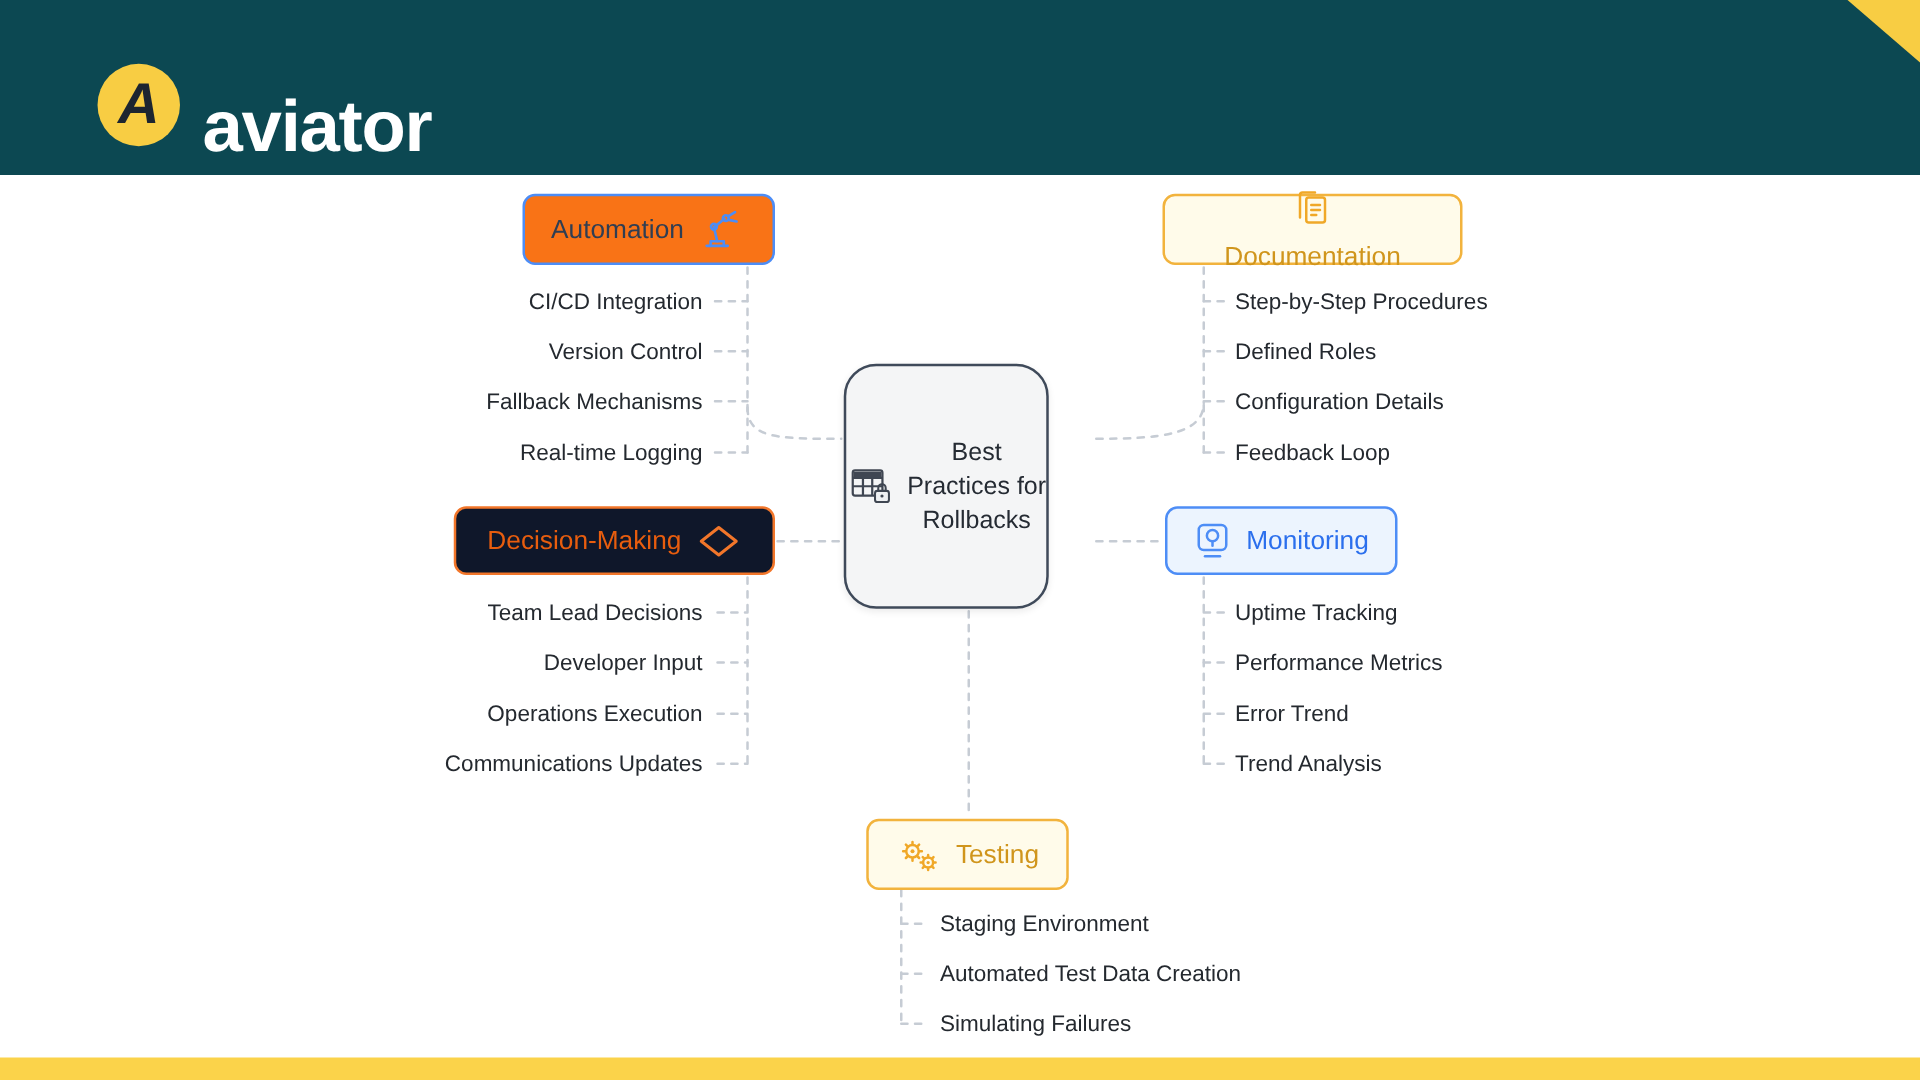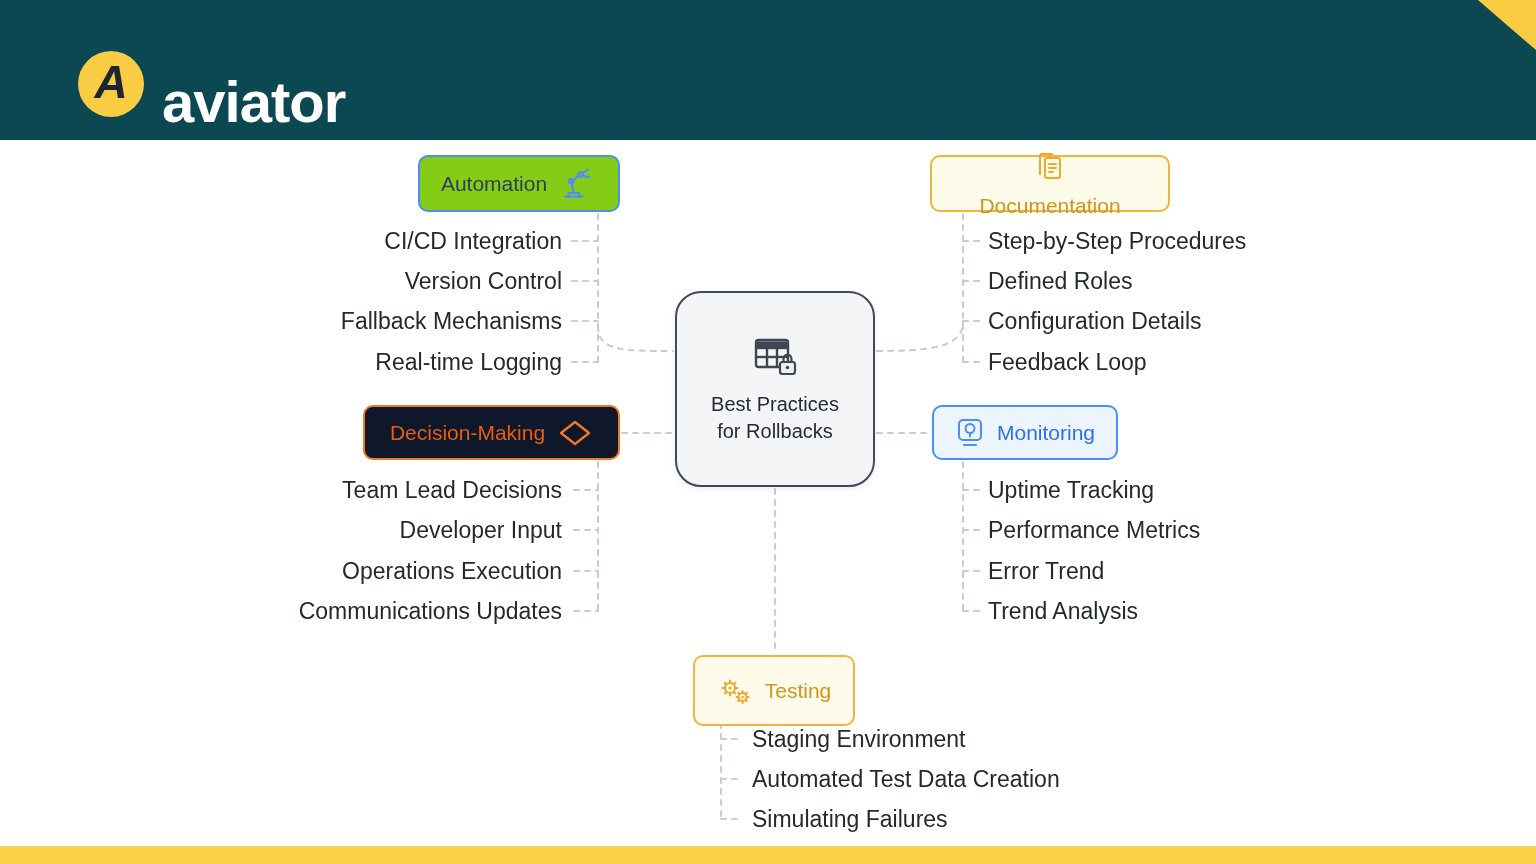--- a/index.html
+++ b/index.html
@@ -24,7 +24,7 @@
   
   .node { position:absolute; display:flex; align-items:center; justify-content:center; gap:12px; border-radius:10px; border:2px solid; font-size:21px; font-weight:500; }
   .node svg { flex:0 0 auto; }
-  .node-automation   { left:418px; top:155px; width:202px; height:57px; background:#84cc16; border-color:#4d8df6; color:#2f3e53; }
+  .node-automation   { left:418px; top:155px; width:202px; height:57px; background:#f97316; border-color:#4d8df6; color:#2f3e53; }
   .node-documentation{ left:930px; top:155px; width:240px; height:57px; background:#fffbea; border-color:#f2b33d; color:#d0951c;flex-direction:column; }
   .node-decision     { left:363px; top:405px; width:257px; height:55px; background:#0f172a; border-color:#f2762a; color:#e85d0e; }
   .node-monitoring   { left:932px; top:405px; width:186px; height:55px; background:#ecf4fe; border-color:#4d8df6; color:#2b6fed; }

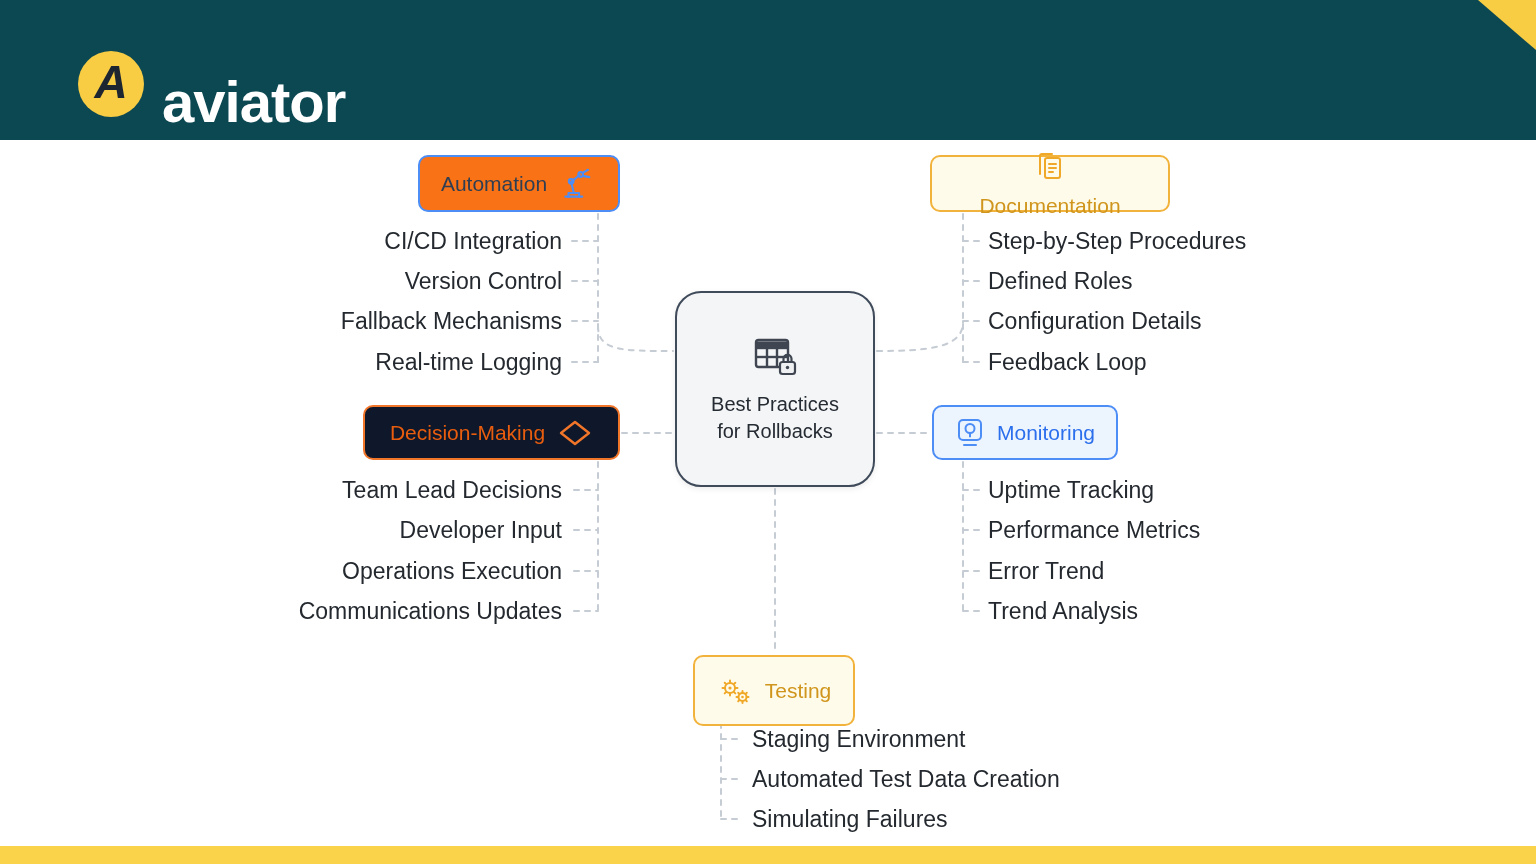--- a/index.html
+++ b/index.html
@@ -34,7 +34,7 @@
   .center-title { width:150px; text-align:center; font-size:20px; line-height:27px; font-weight:500; color:#252b33; }
 
   
-  .leaf { position:absolute; height:26px; line-height:26px; font-size:23px; color:#24292f; white-space:nowrap; }
+  .leaf { position:absolute; height:26px; line-height:26px; font-size:18px; color:#24292f; white-space:nowrap; }
   .leaf-left  { right:974px; text-align:right; }
   .leaf-right { left:988px; }
   .leaf-test  { left:752px; }

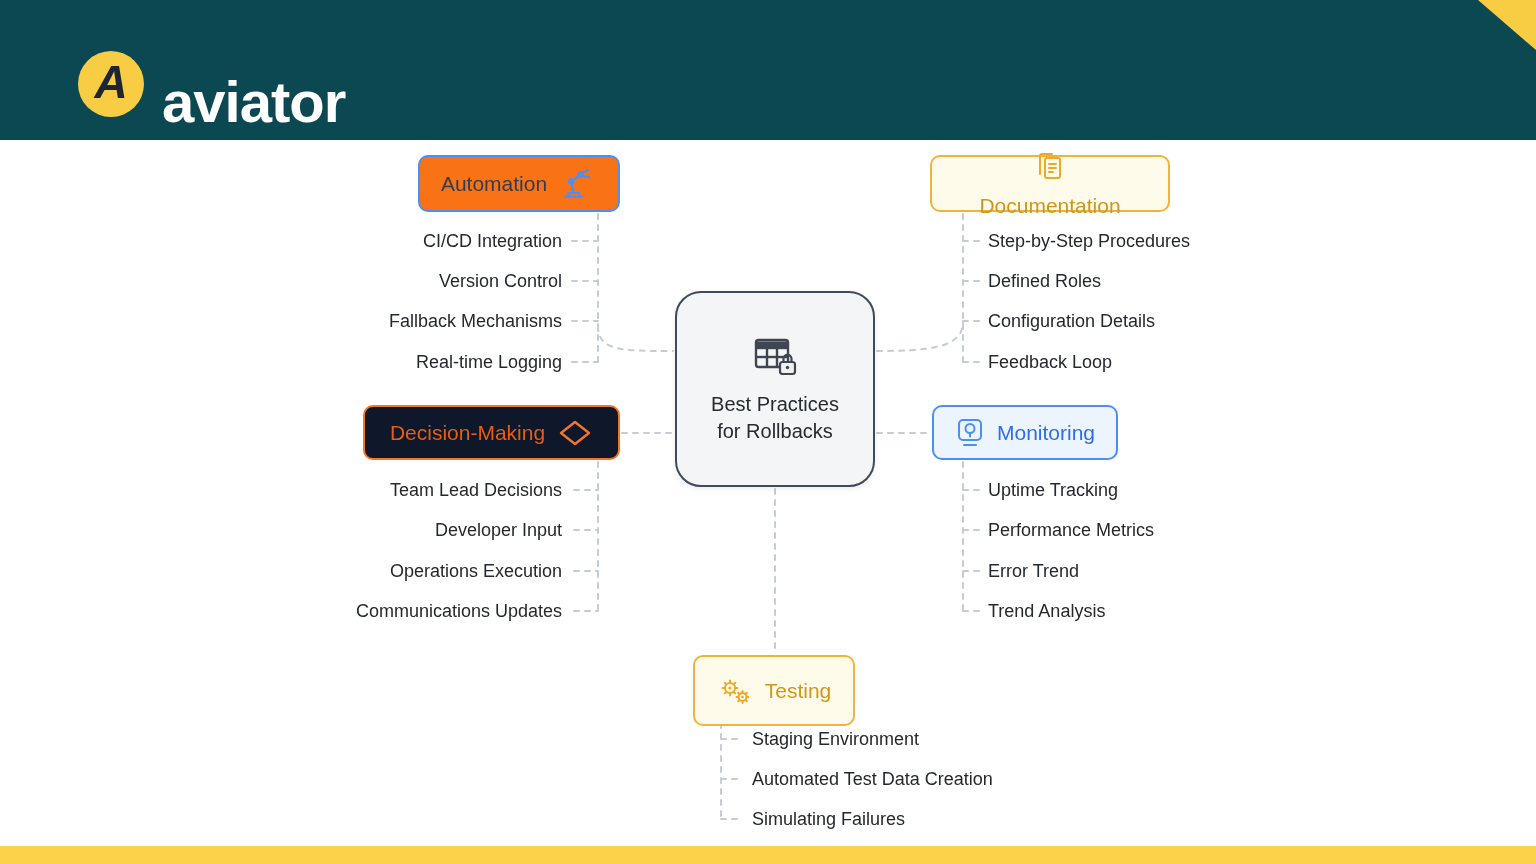--- a/index.html
+++ b/index.html
@@ -30,7 +30,7 @@
   .node-monitoring   { left:932px; top:405px; width:186px; height:55px; background:#ecf4fe; border-color:#4d8df6; color:#2b6fed; }
   .node-testing      { left:693px; top:655px; width:162px; height:71px; background:#fffbea; border-color:#f2b33d; color:#d0951c; }
 
-  .center-node { position:absolute; left:675px; top:291px; width:200px; height:196px; background:#f4f5f6; border:2px solid #3f4a5a; border-radius:26px; display:flex; flex-direction:column; align-items:center; justify-content:center; gap:10px; box-shadow:0 2px 6px rgba(0,0,0,0.08); }
+  .center-node { position:absolute; left:675px; top:291px; width:164px; height:196px; background:#f4f5f6; border:2px solid #3f4a5a; border-radius:26px; display:flex; flex-direction:row; align-items:center; justify-content:center; gap:10px; box-shadow:0 2px 6px rgba(0,0,0,0.08); }
   .center-title { width:150px; text-align:center; font-size:20px; line-height:27px; font-weight:500; color:#252b33; }
 
   

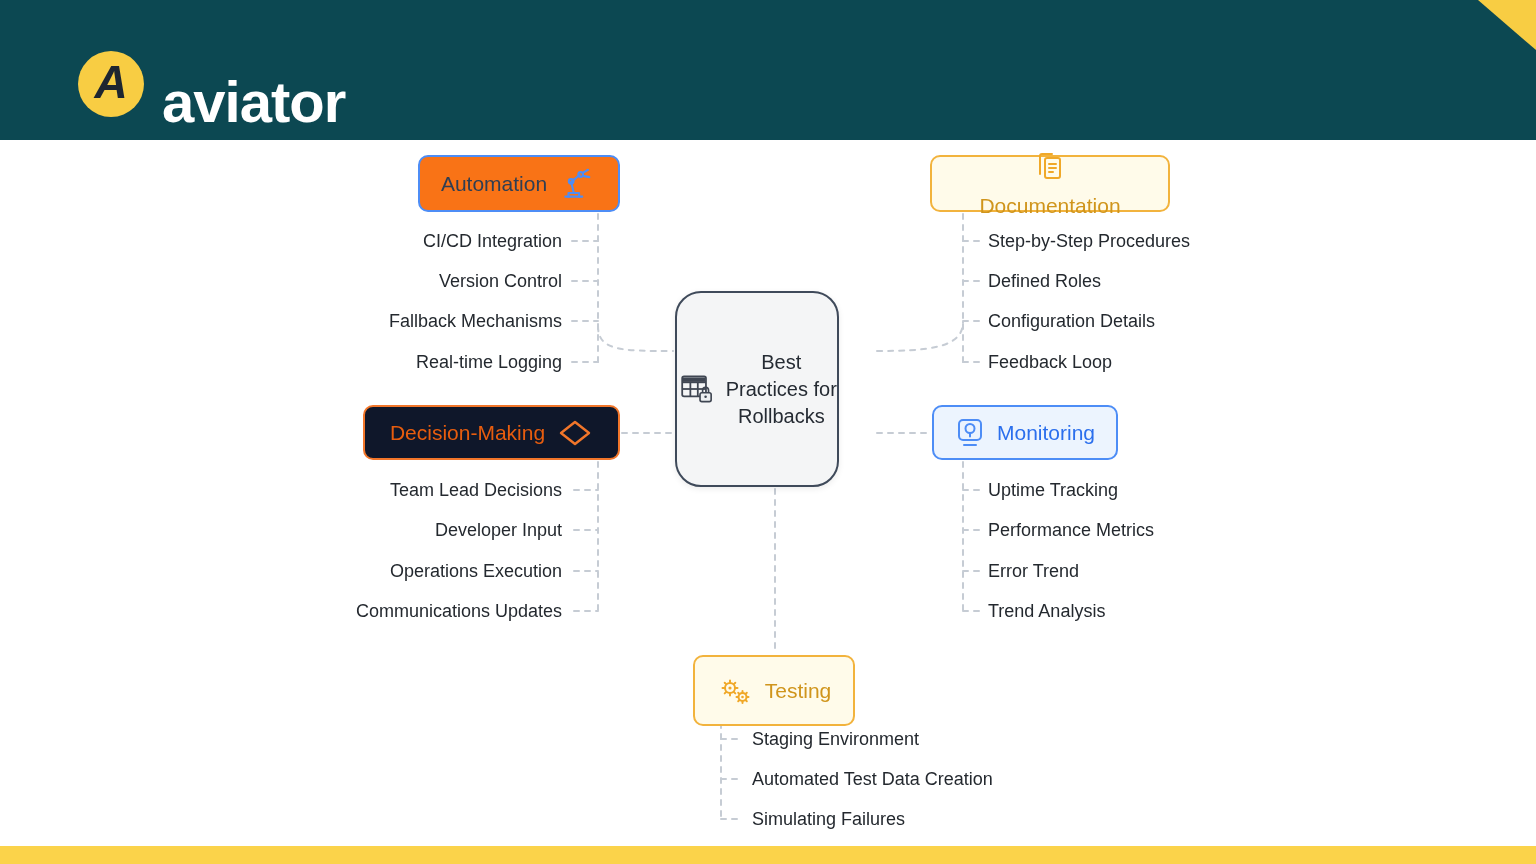--- a/index.html
+++ b/index.html
@@ -28,7 +28,7 @@
   .node-documentation{ left:930px; top:155px; width:240px; height:57px; background:#fffbea; border-color:#f2b33d; color:#d0951c;flex-direction:column; }
   .node-decision     { left:363px; top:405px; width:257px; height:55px; background:#0f172a; border-color:#f2762a; color:#e85d0e; }
   .node-monitoring   { left:932px; top:405px; width:186px; height:55px; background:#ecf4fe; border-color:#4d8df6; color:#2b6fed; }
-  .node-testing      { left:693px; top:655px; width:162px; height:71px; background:#fffbea; border-color:#f2b33d; color:#d0951c; }
+  .node-testing      { left:693px; top:655px; width:162px; height:57px; background:#fffbea; border-color:#f2b33d; color:#d0951c; }
 
   .center-node { position:absolute; left:675px; top:291px; width:164px; height:196px; background:#f4f5f6; border:2px solid #3f4a5a; border-radius:26px; display:flex; flex-direction:row; align-items:center; justify-content:center; gap:10px; box-shadow:0 2px 6px rgba(0,0,0,0.08); }
   .center-title { width:150px; text-align:center; font-size:20px; line-height:27px; font-weight:500; color:#252b33; }

